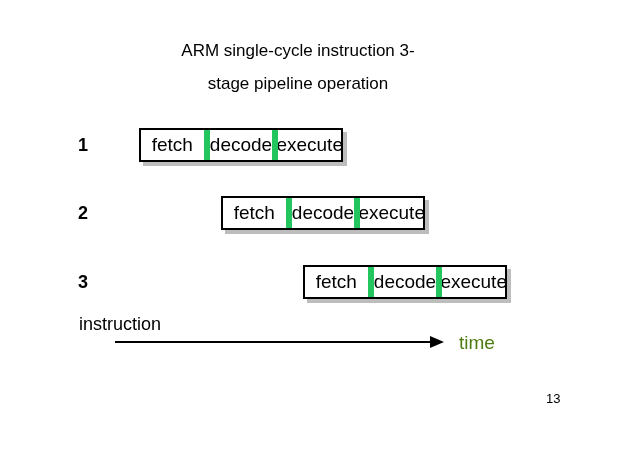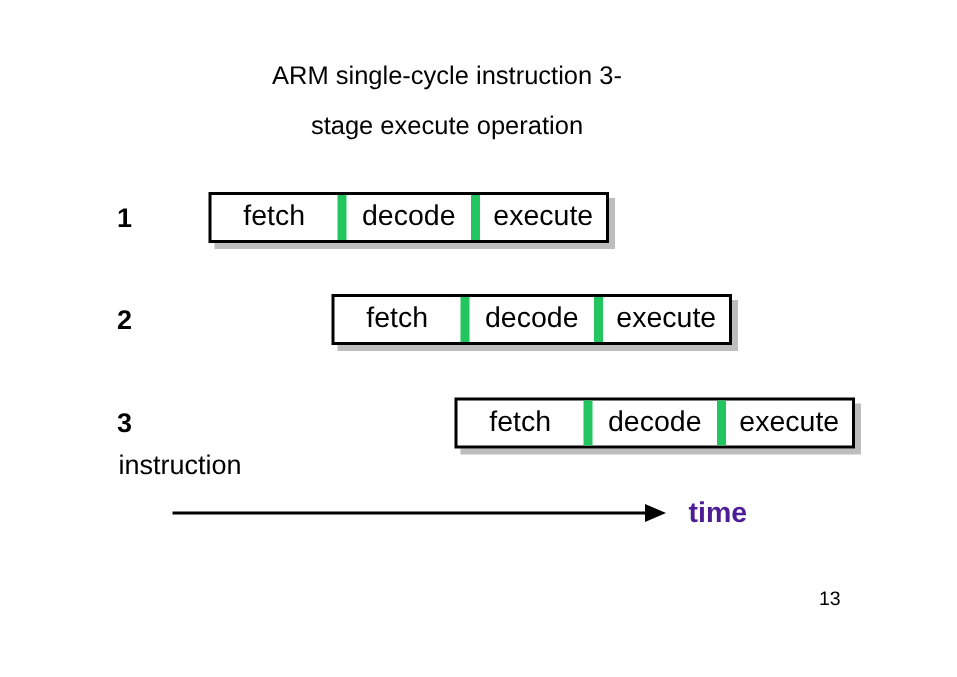--- a/index.html
+++ b/index.html
@@ -107,7 +107,7 @@
 
   <div class="title">
     <span>ARM single-cycle instruction 3-</span><br>
-    <span>stage execute operation</span>
+    <span>stage pipeline operation</span>
   </div>
 
   <div class="row-label" style="top:128px;">1</div>

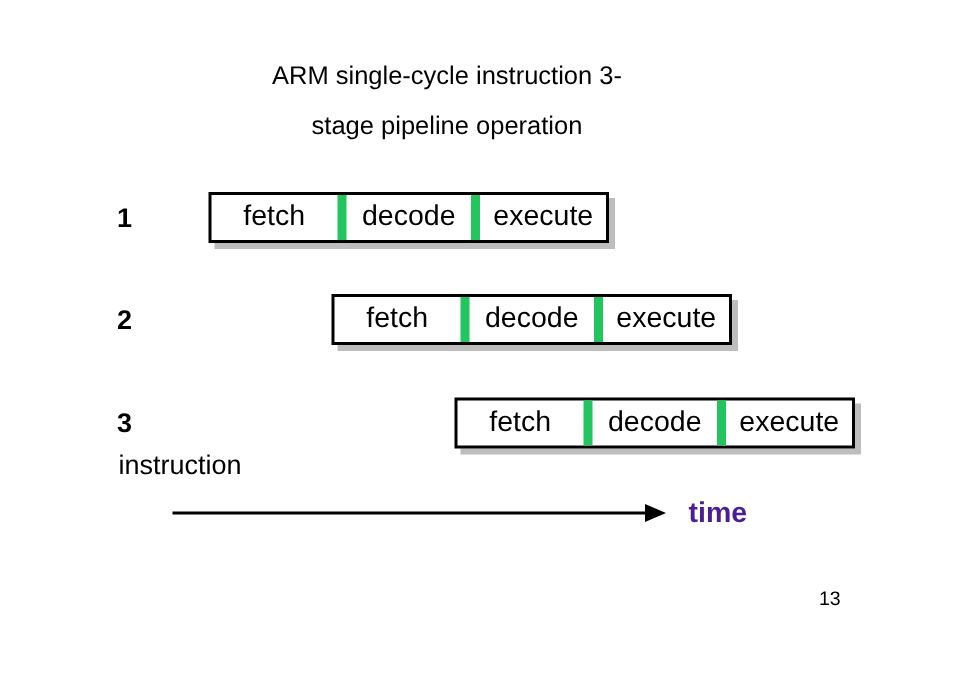--- a/index.html
+++ b/index.html
@@ -38,7 +38,7 @@
   }
   .pipe-box {
     position: absolute;
-    width: 267px;
+    width: 204px;
     height: 34px;
     box-sizing: border-box;
     border: 2px solid #000000;

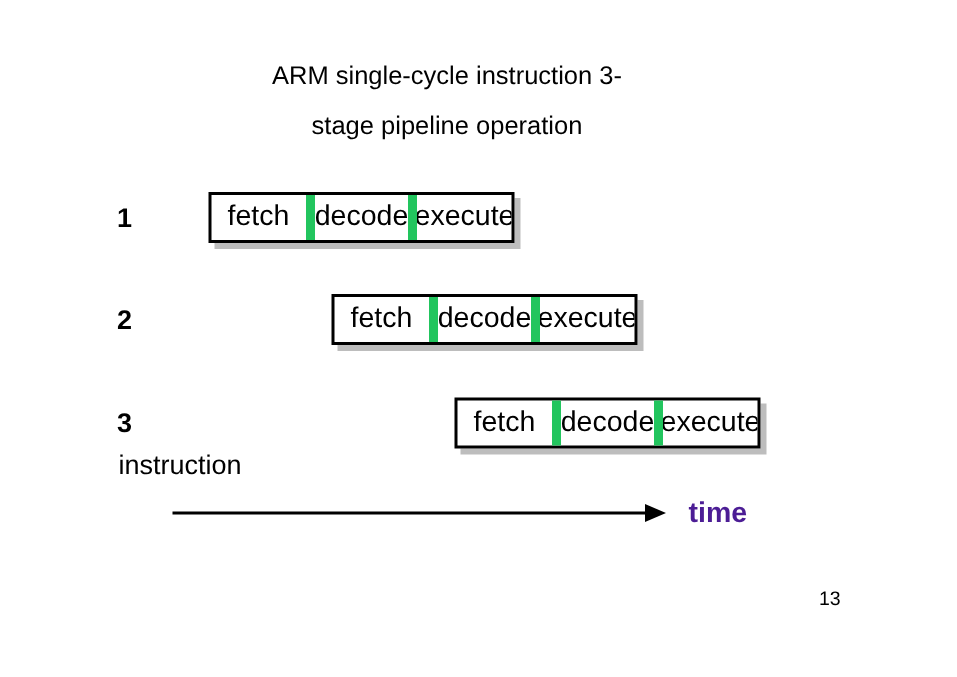--- a/index.html
+++ b/index.html
@@ -62,7 +62,7 @@
   .instruction-label {
     position: absolute;
     left: 79px;
-    top: 300px;
+    top: 314px;
     font-size: 18px;
     color: #000000;
   }

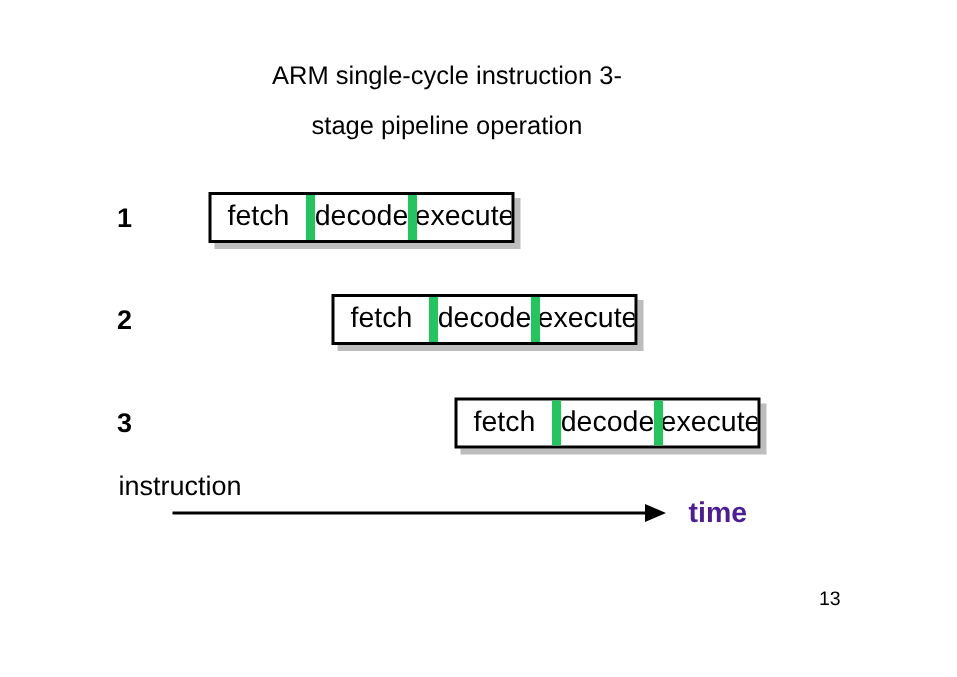--- a/index.html
+++ b/index.html
@@ -89,8 +89,7 @@
     left: 459px;
     top: 332px;
     font-size: 19px;
-    color: #4c1d95;
-    font-weight: bold;
+    color: #4d7c0f;
   }
   .page-number {
     position: absolute;

